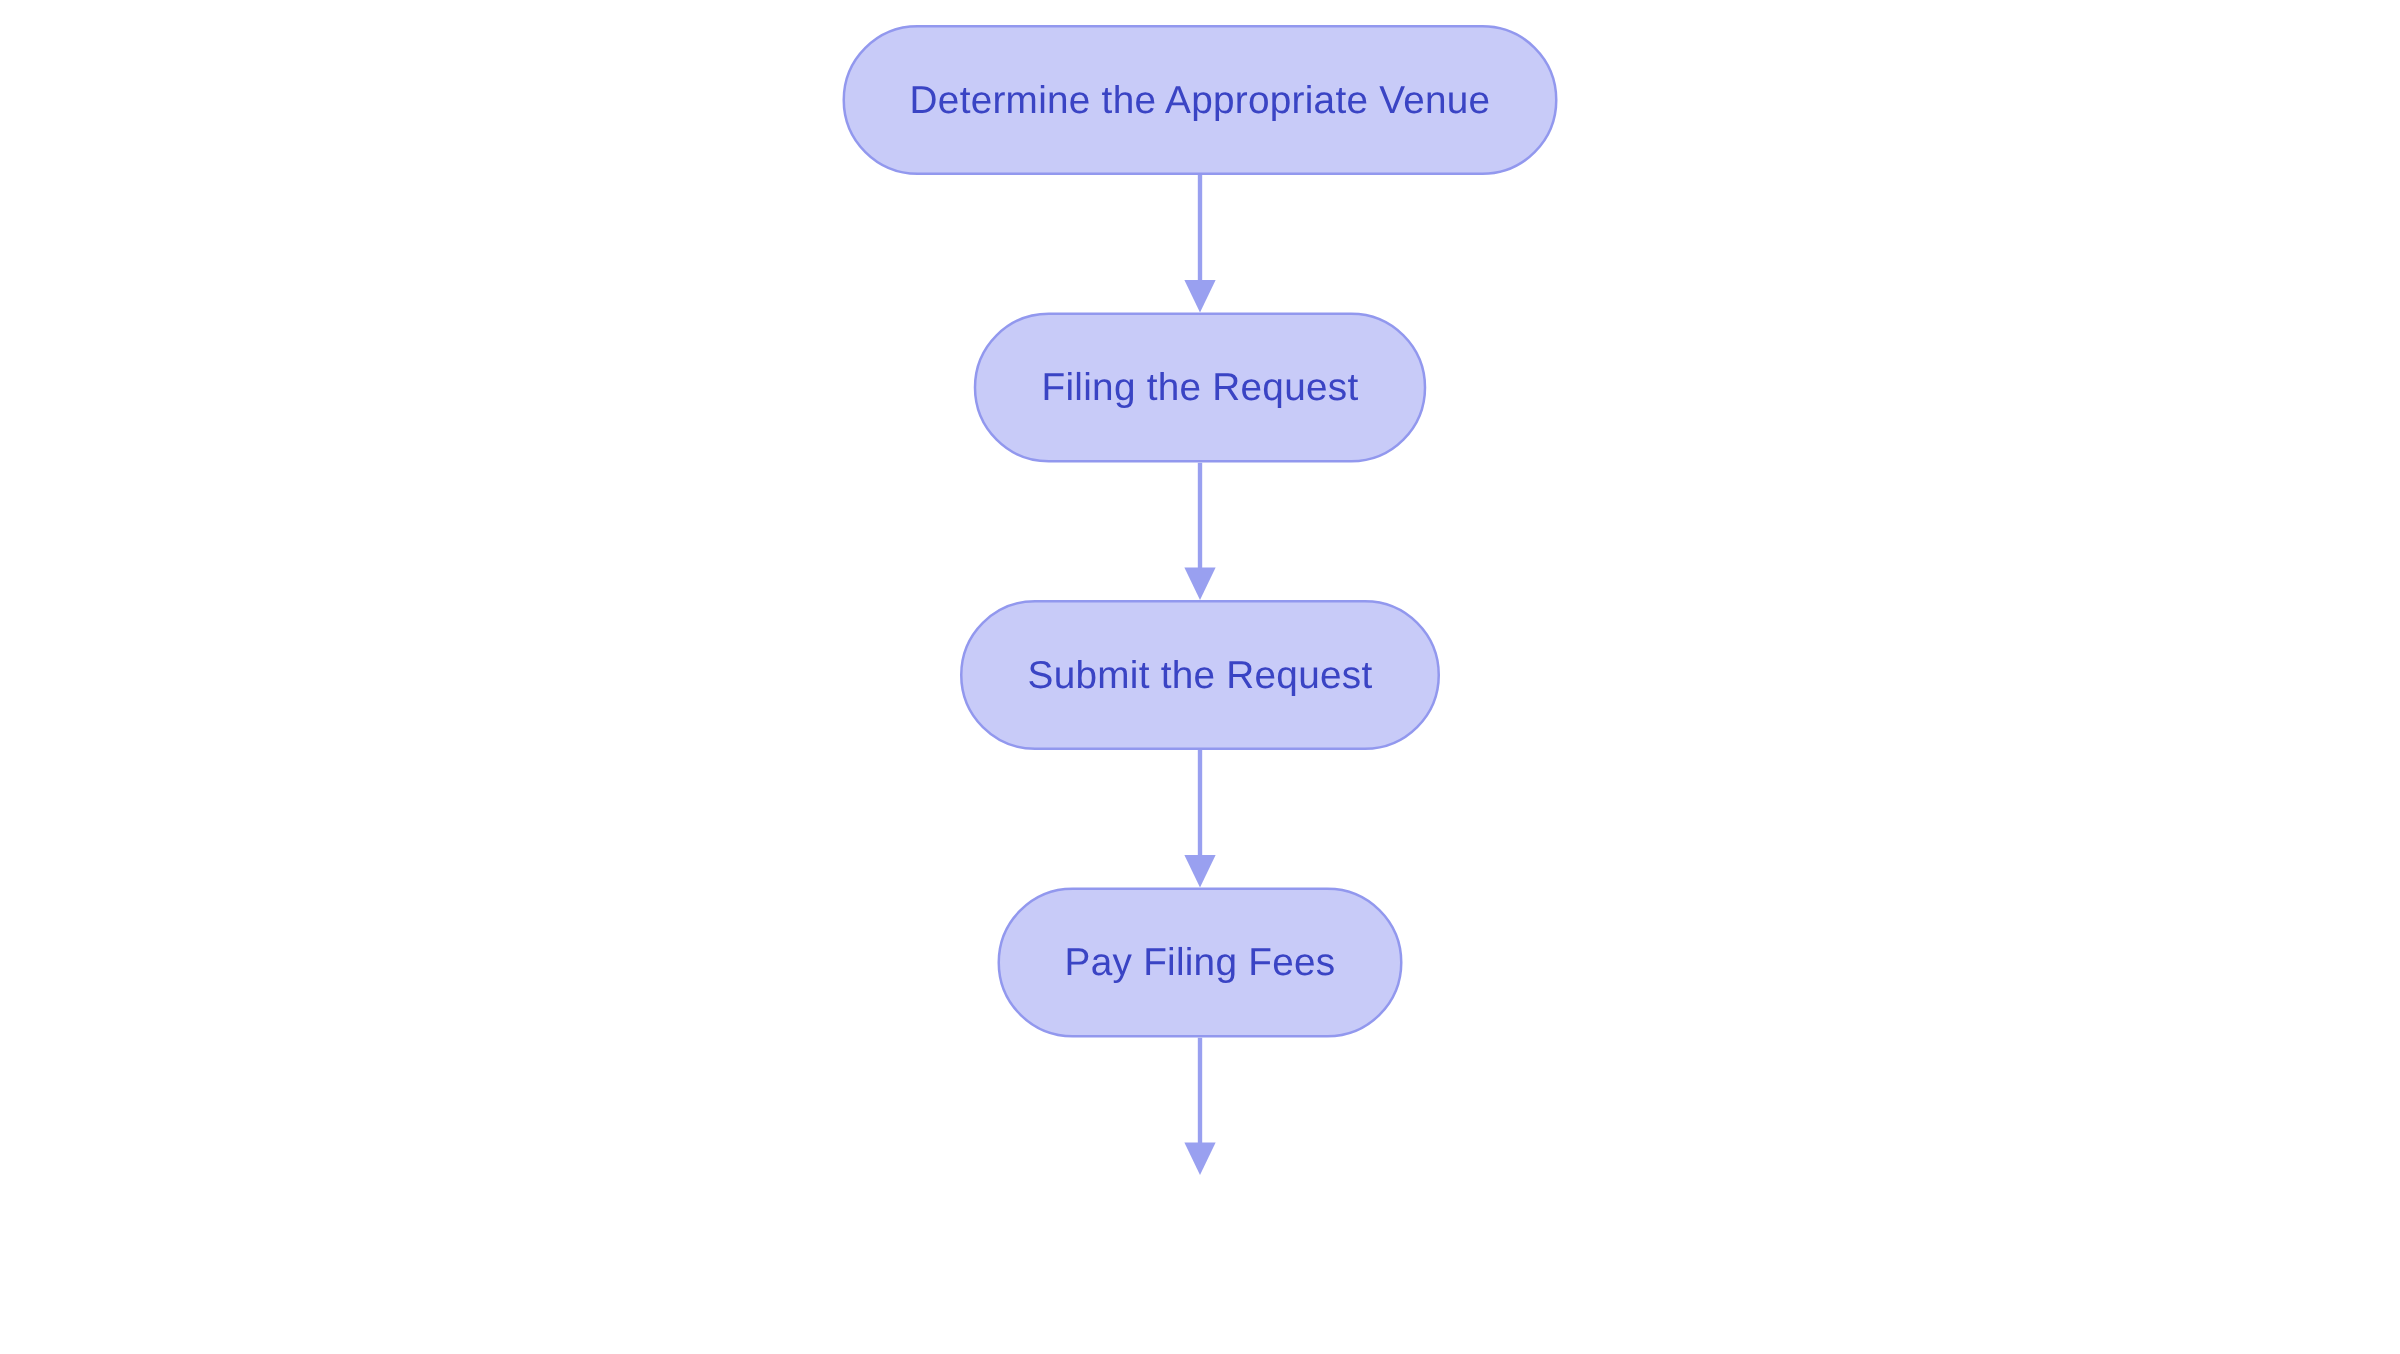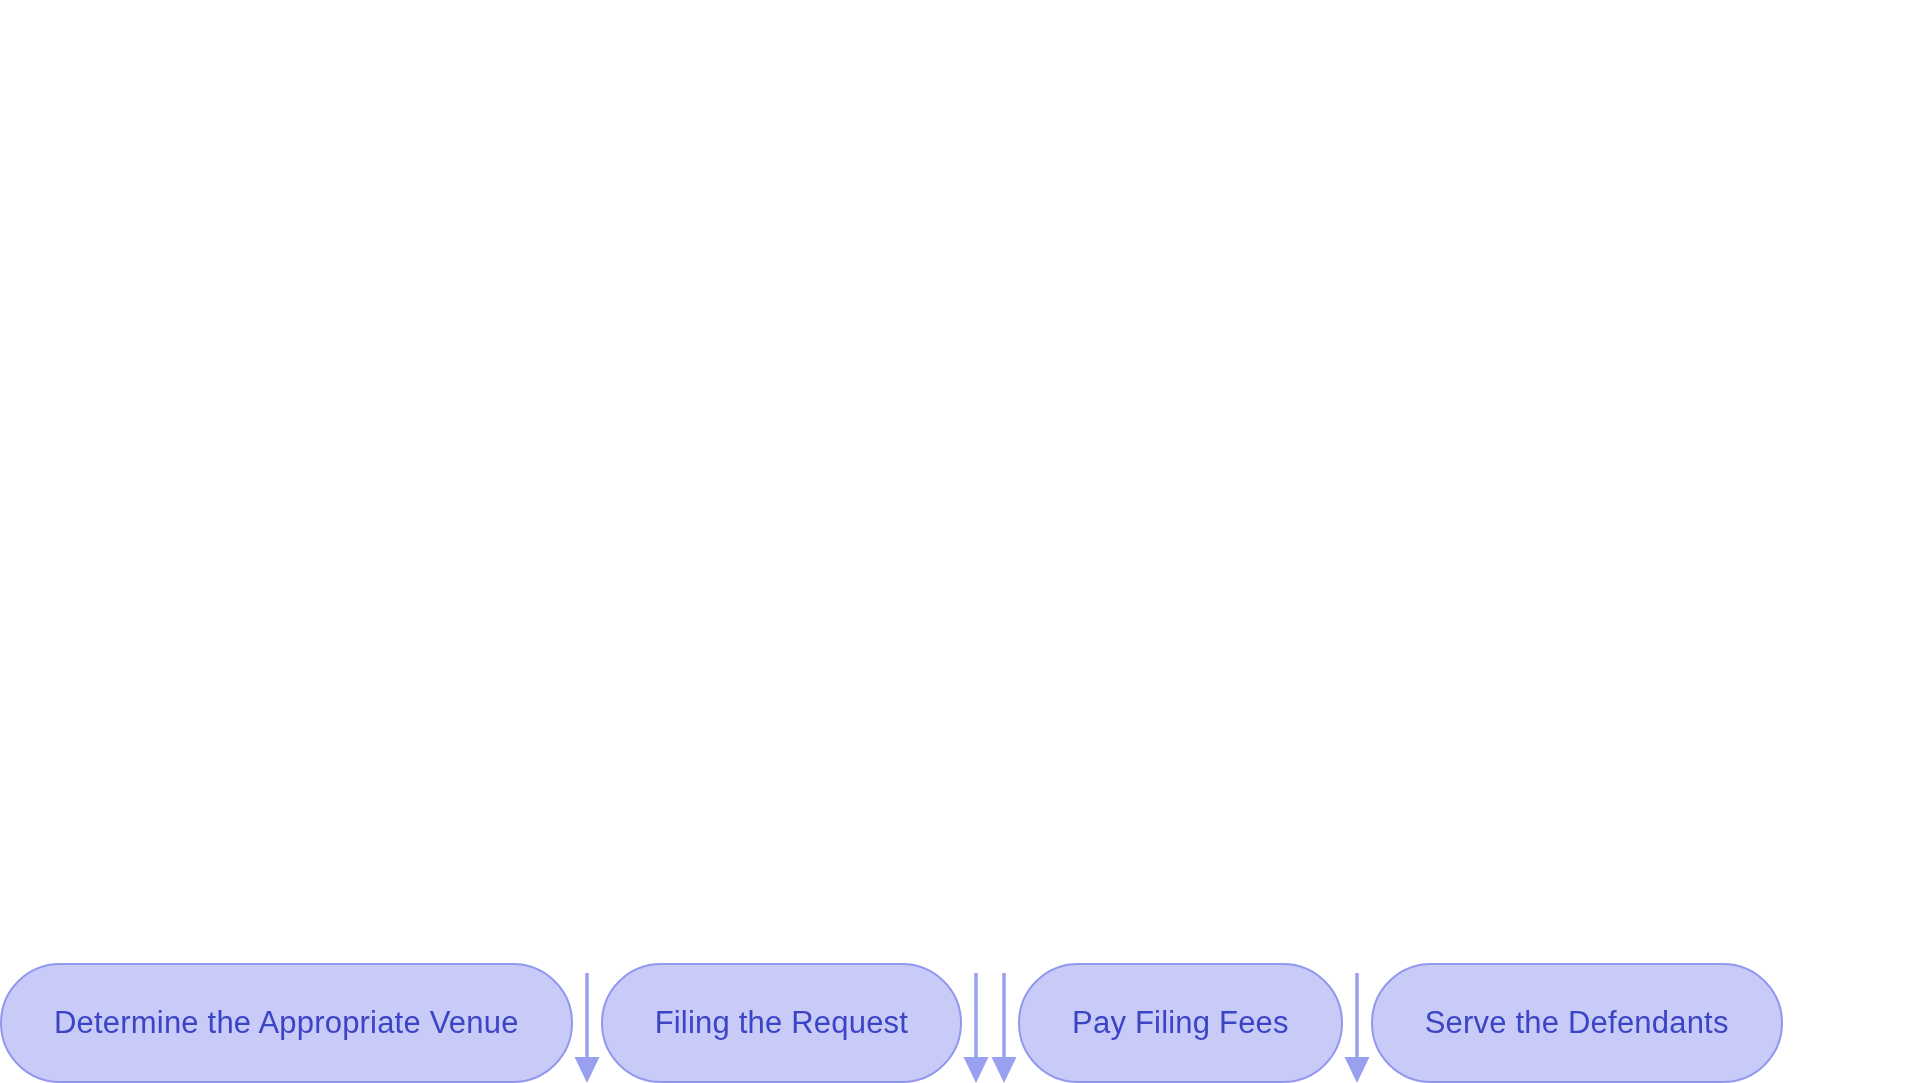--- a/index.html
+++ b/index.html
@@ -19,7 +19,8 @@
     box-sizing: border-box;
     padding-top: 20px;
     display: flex;
-    align-items: flex-end;
+    flex-direction: column;
+    align-items: center;
   }
   .flow-node {
     flex: 0 0 auto;

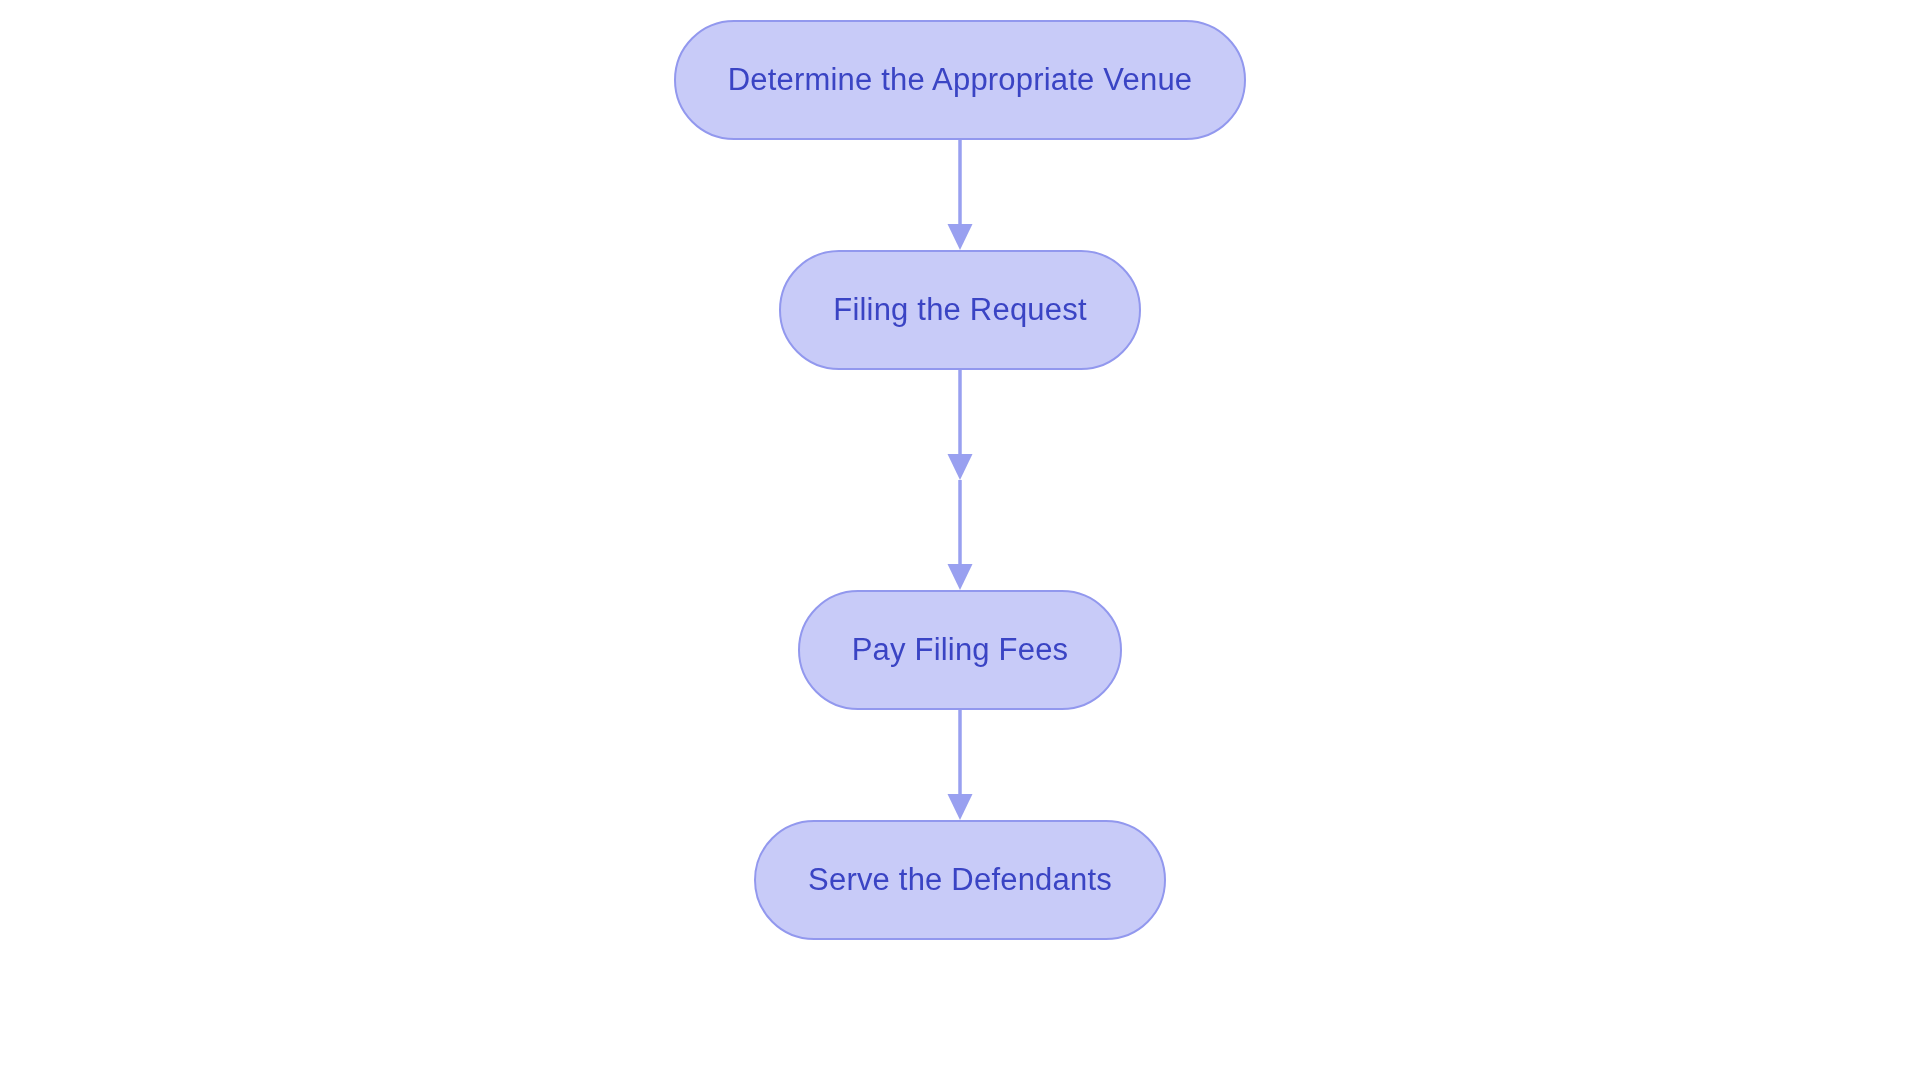--- a/index.html
+++ b/index.html
@@ -83,6 +83,9 @@
     </svg>
   </div>
 
+  <div class="flow-node">
+    <span>Submit the Request</span>
+  </div>
 
   <div class="connector">
     <svg viewBox="0 0 28 110" xmlns="http://www.w3.org/2000/svg">

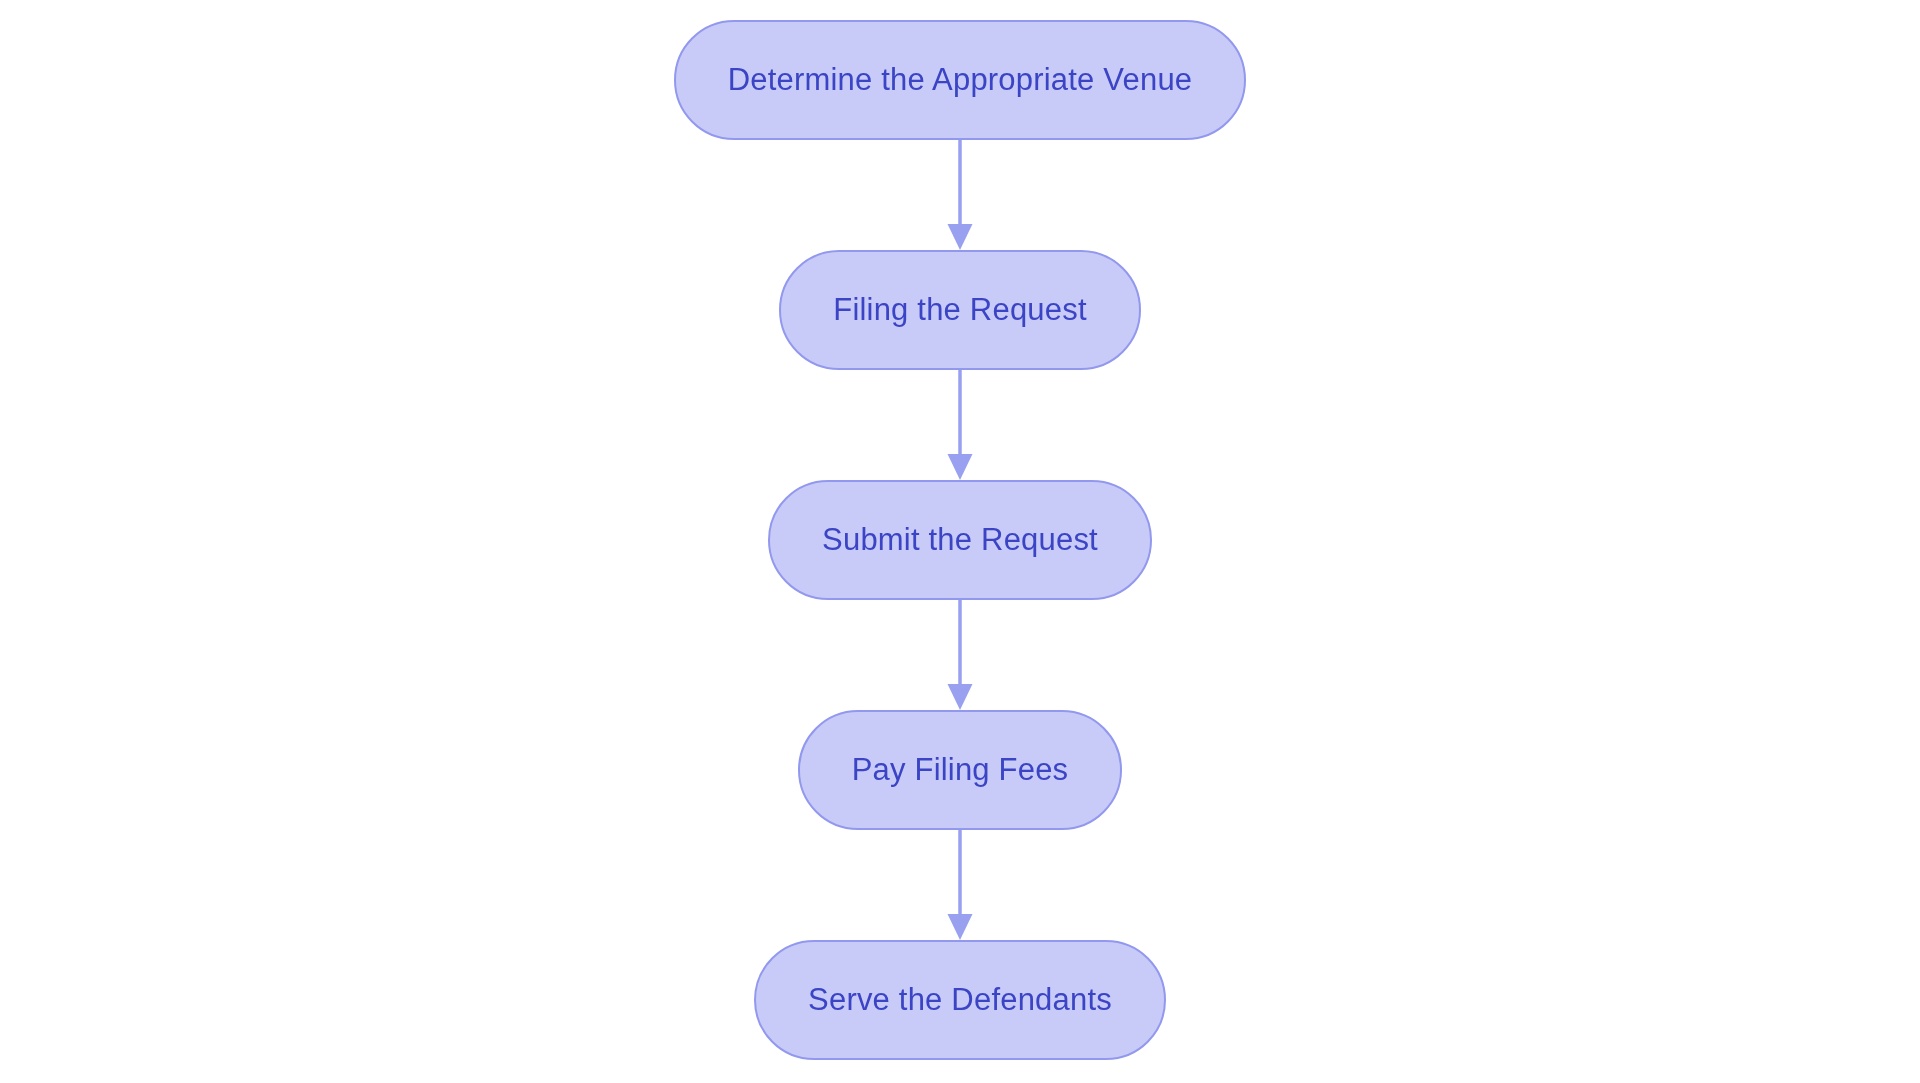--- a/index.html
+++ b/index.html
@@ -105,9 +105,6 @@
     </svg>
   </div>
 
-  <div class="flow-node">
-    <span>Serve the Defendants</span>
-  </div>
 
 </div>
 

